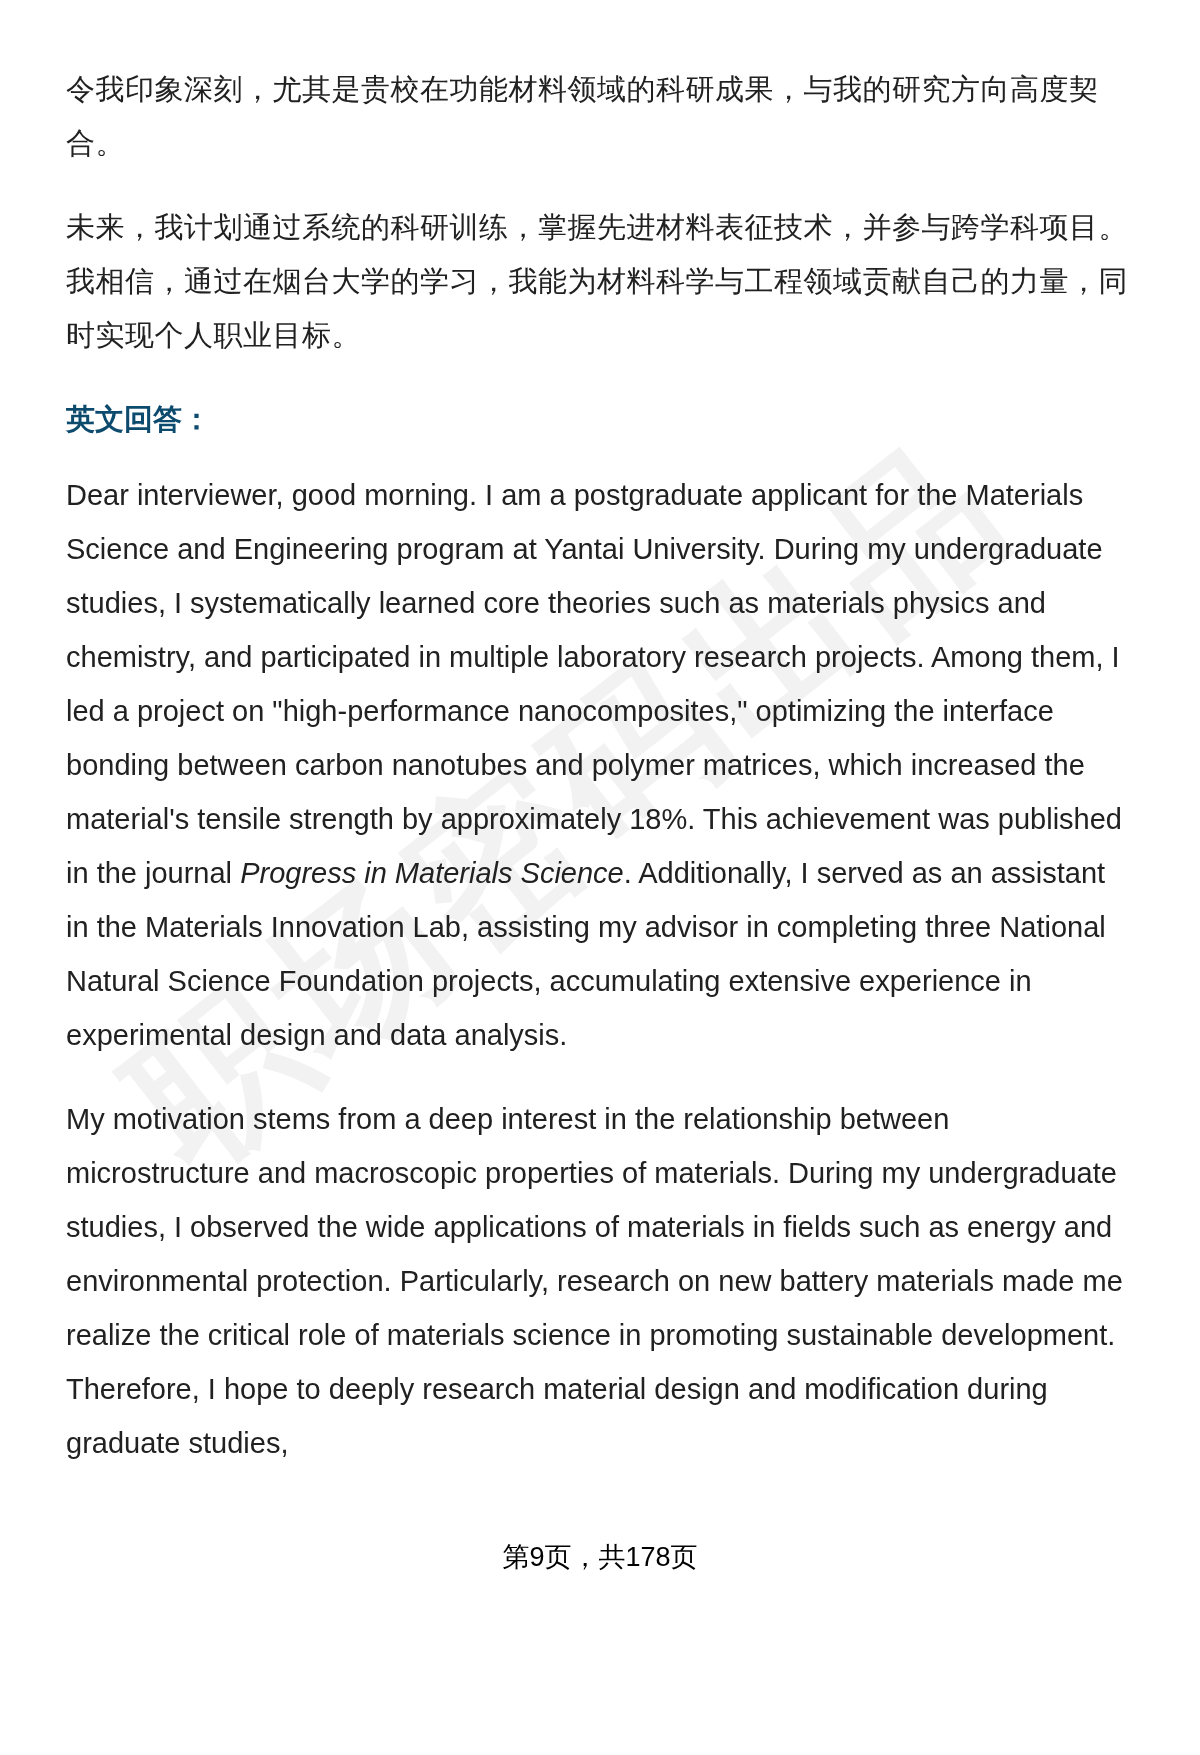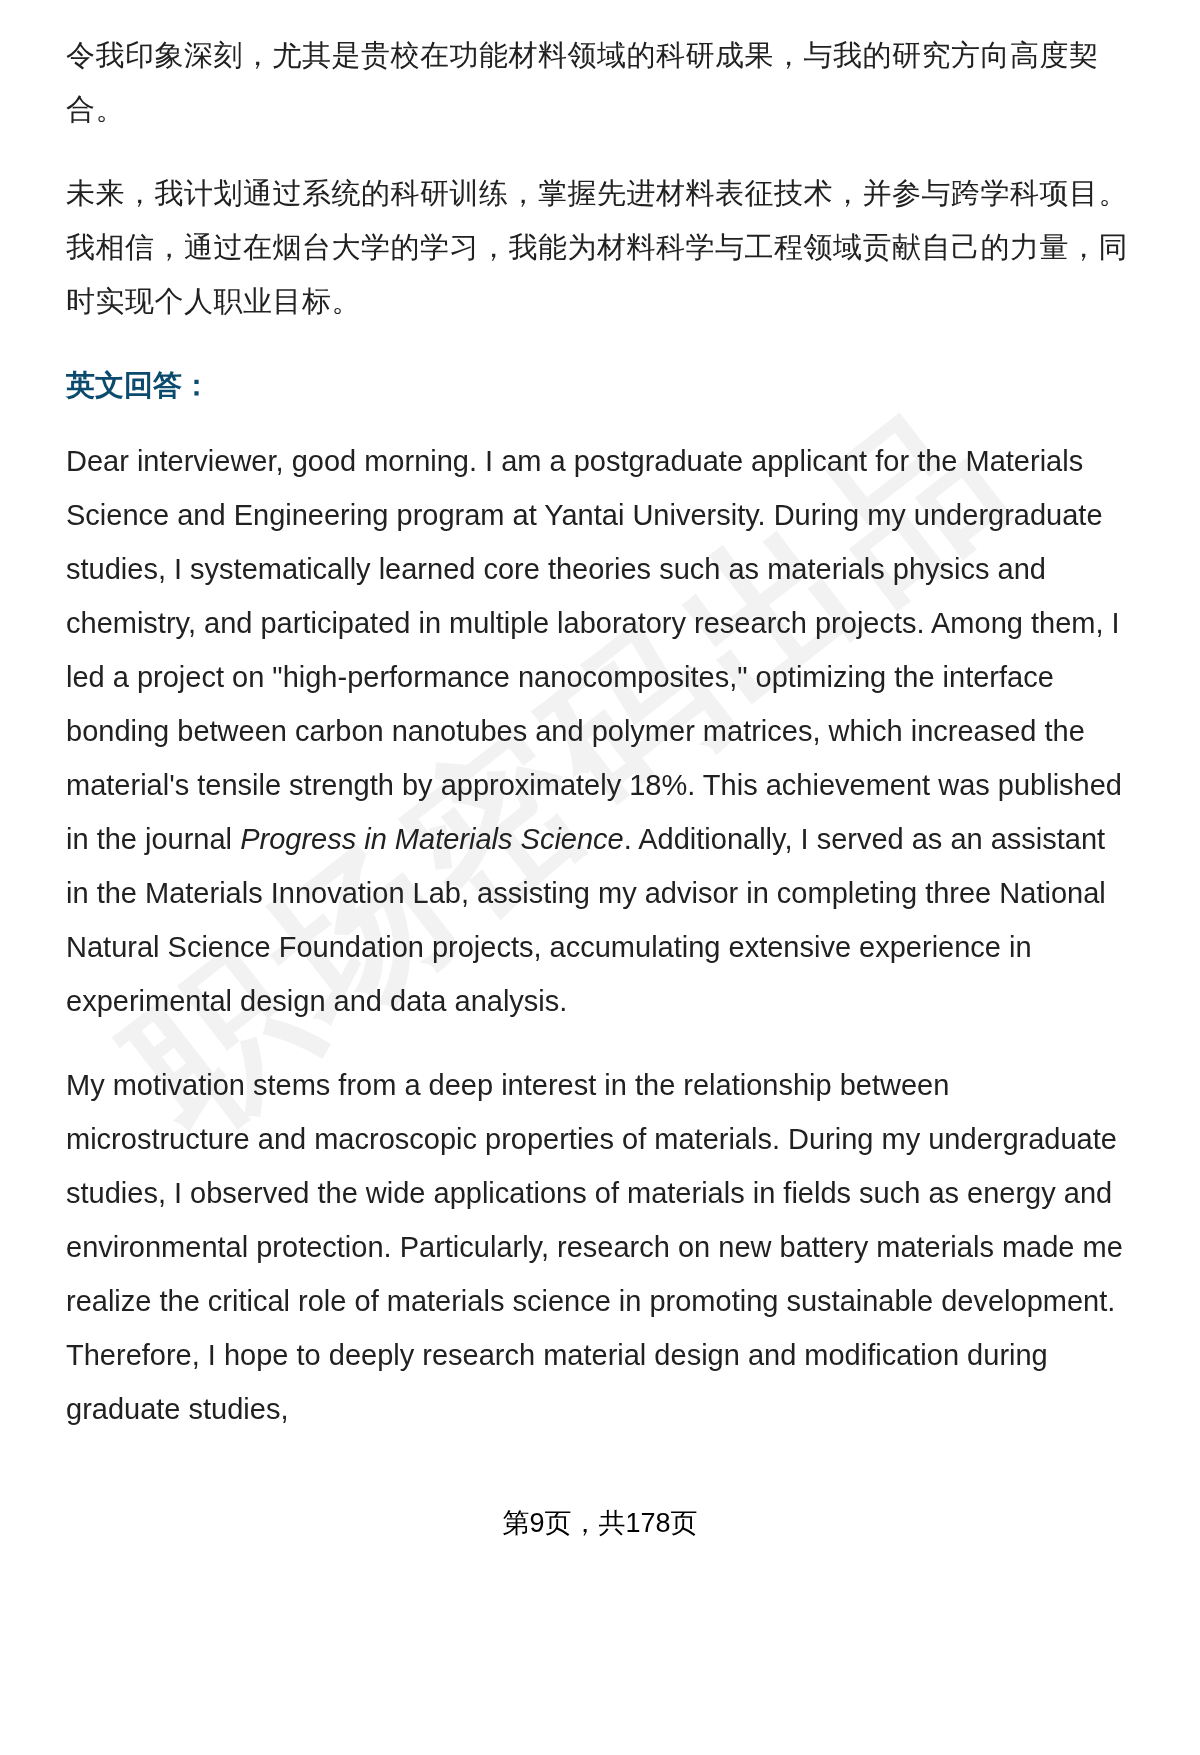--- a/index.html
+++ b/index.html
@@ -26,6 +26,7 @@
     position: relative;
     padding: 28px 66px 0 66px;
     z-index: 2;
+    margin-top: 34px;
   }
   p.para {
     font-size: 29px;

